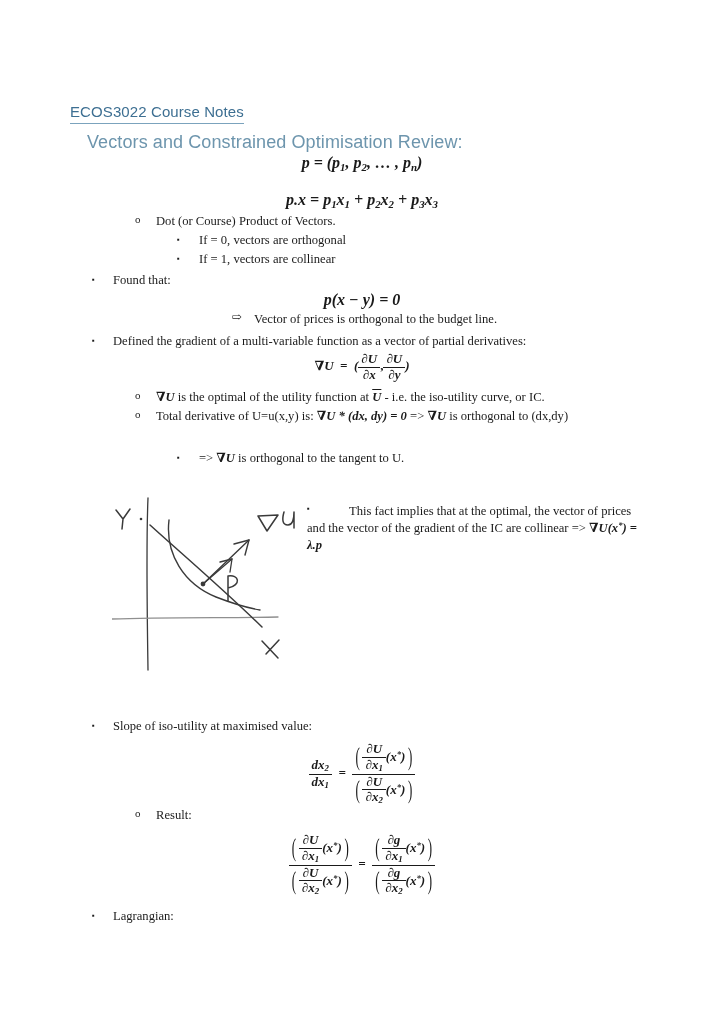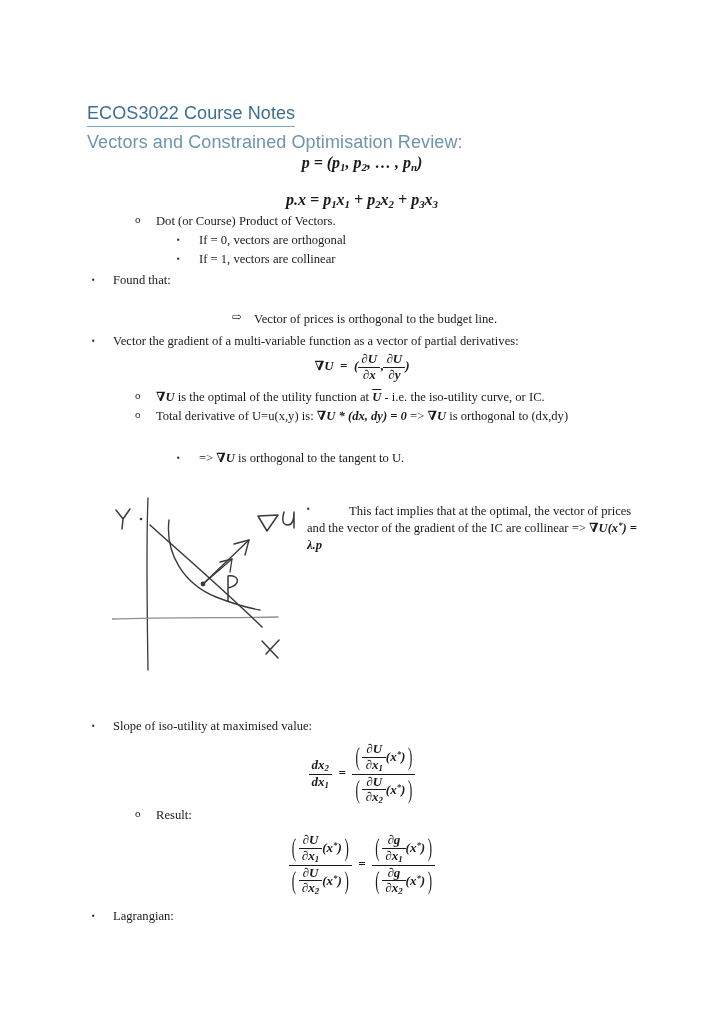--- a/index.html
+++ b/index.html
@@ -24,10 +24,10 @@
   
   .doc-title {
     position: absolute;
-    left: 87px;
+    left: 70px;
     top: 104px;
     font-family: "Liberation Sans", "DejaVu Sans", sans-serif;
-    font-size: 18px;
+    font-size: 15px;
     color: #3d6f92;
     letter-spacing: 0.1px;
     border-bottom: 1px solid #7ba3bd;

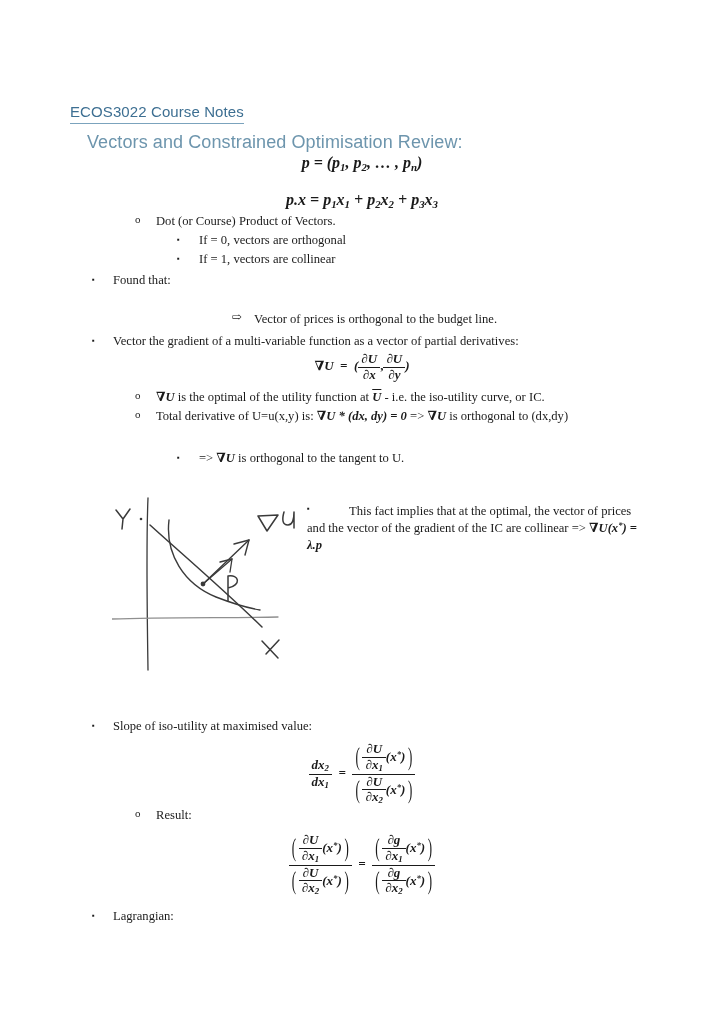--- a/index.html
+++ b/index.html
@@ -177,6 +177,9 @@
     <span class="txt">Found that:</span>
   </div>
 
+  <div class="math-centered" style="left:0; right:0; top:291px;">
+    <span class="math">p</span>(<span class="math">x</span> − <span class="math">y</span>) = 0
+  </div>
 
   <div class="li bul-arr" style="left:232px; top:311px; width:400px; padding-left:22px;">
     <span class="bullet">⇨</span>

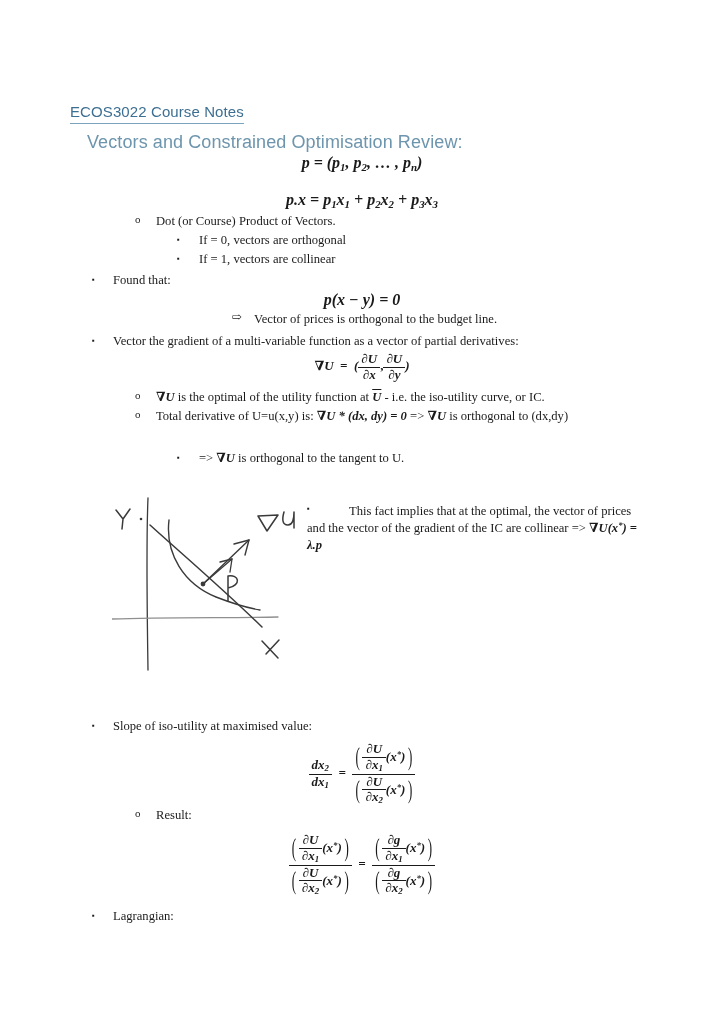--- a/index.html
+++ b/index.html
@@ -188,7 +188,7 @@
 
   <div class="li bul-sq lvl1" style="left:92px; top:333px; width:530px;">
     <span class="bullet">▪</span>
-    <span class="txt">Vector the gradient of a multi-variable function as a vector of partial derivatives:</span>
+    <span class="txt">Defined the gradient of a multi-variable function as a vector of partial derivatives:</span>
   </div>
 
   <div class="math-centered" style="left:0; right:0; top:352px; font-size:13px;">

